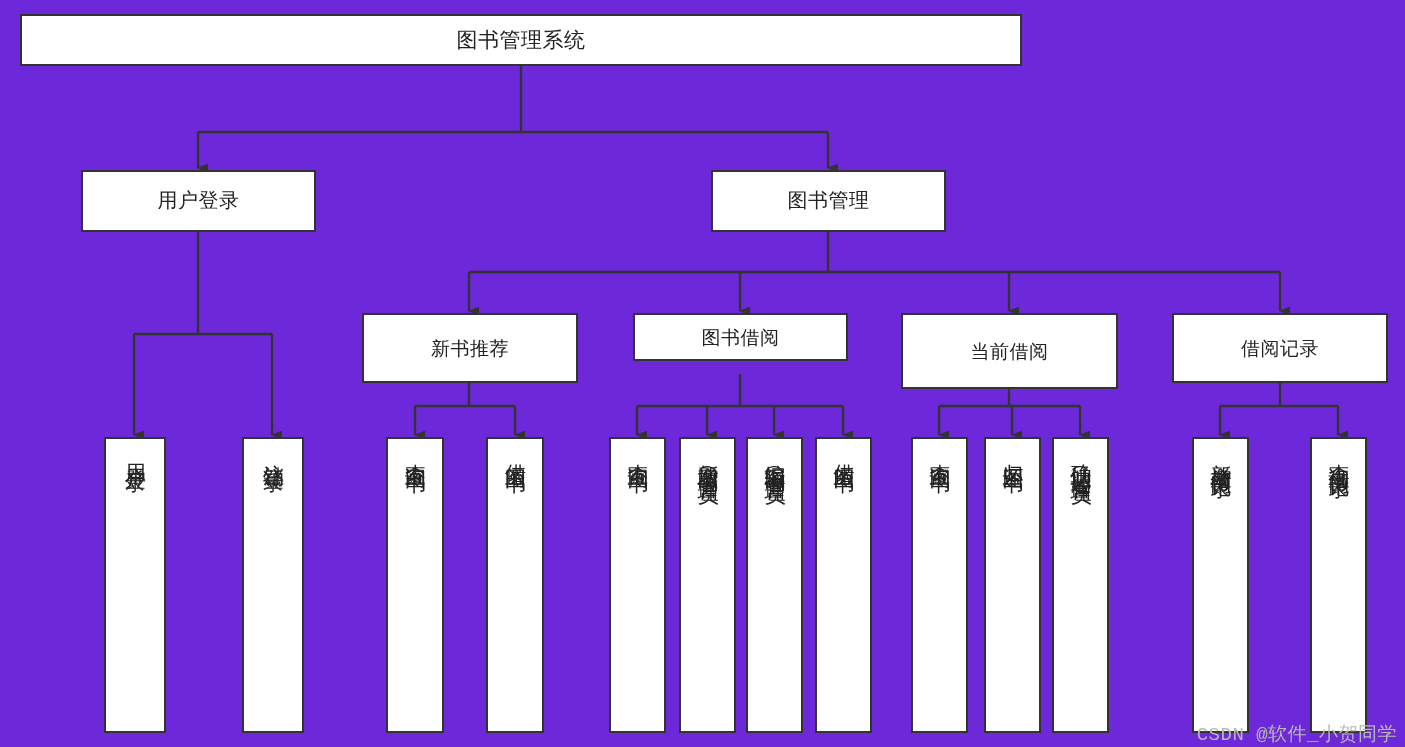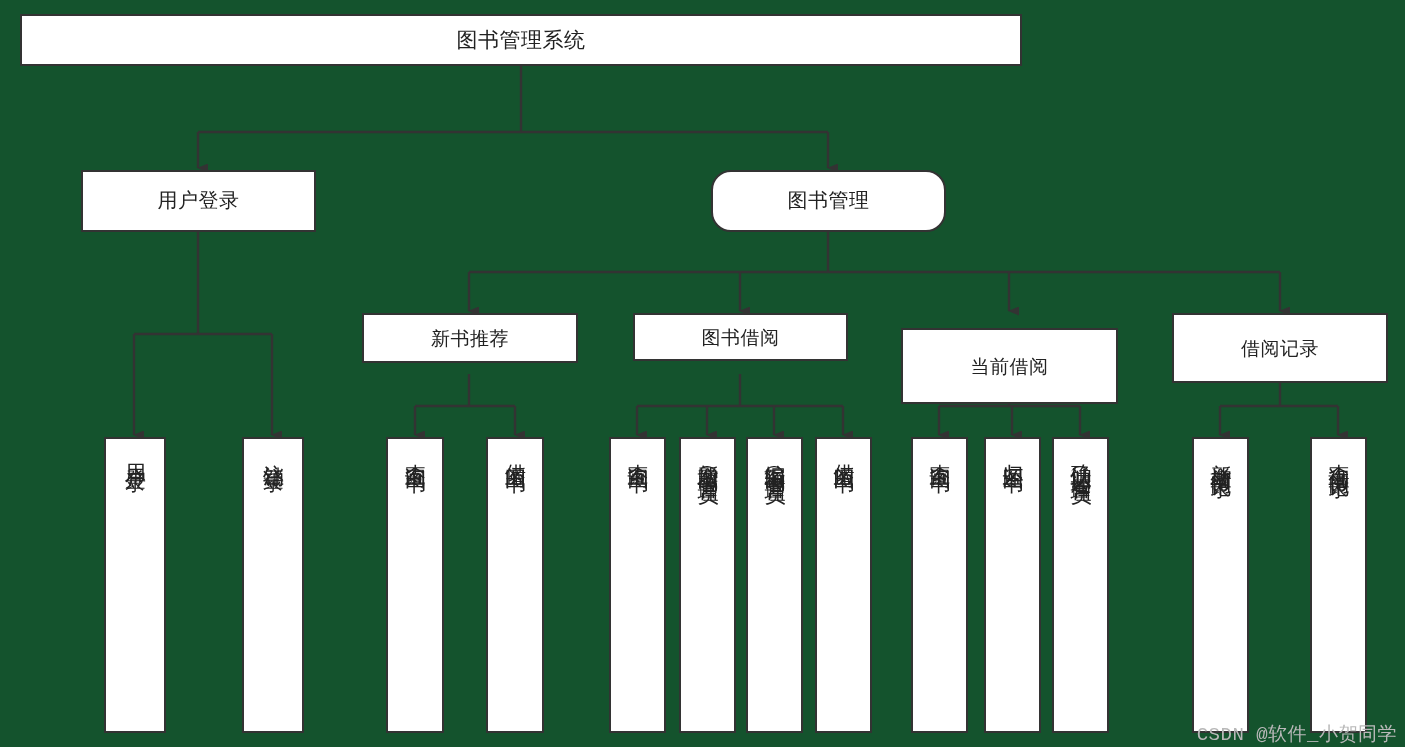--- a/index.html
+++ b/index.html
@@ -15,7 +15,7 @@
     position: relative;
     width: 1405px;
     height: 747px;
-    background: #14532d;
+    background: #6d28d9;
     overflow: hidden;
   }
   #tree-svg {

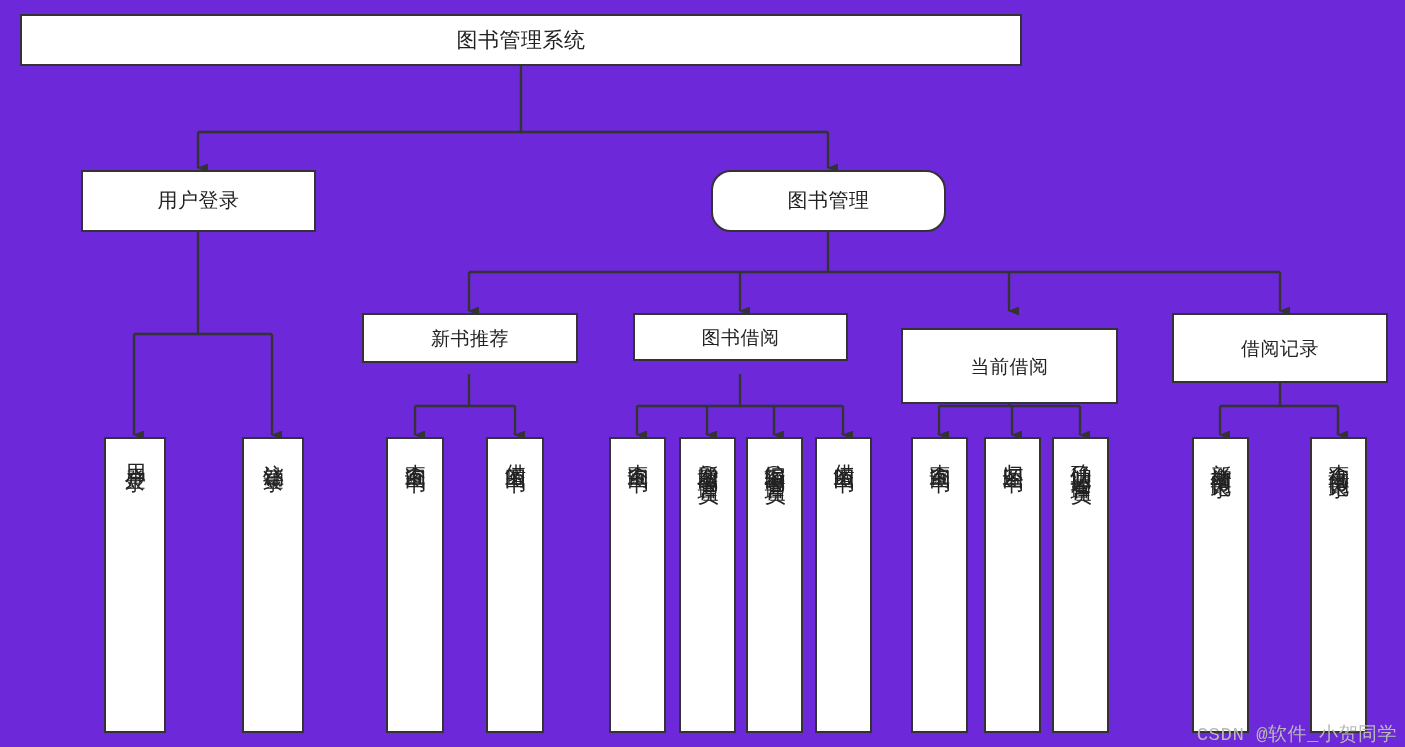--- a/index.html
+++ b/index.html
@@ -125,7 +125,7 @@
       <div class="node-box level-2" style="left: 81px; top: 170px; width: 235px; height: 62px;">
         <span class="node-label">用户登录</span>
       </div>
-      <div class="node-box level-2" style="left: 711px; top: 170px; width: 235px; height: 62px; border-radius: 20px;">
+      <div class="node-box level-2" style="left: 711px; top: 170px; width: 235px; height: 62px;">
         <span class="node-label">图书管理</span>
       </div>
       <div class="node-box level-3" style="left: 362px; top: 313px; width: 216px; height: 50px;">

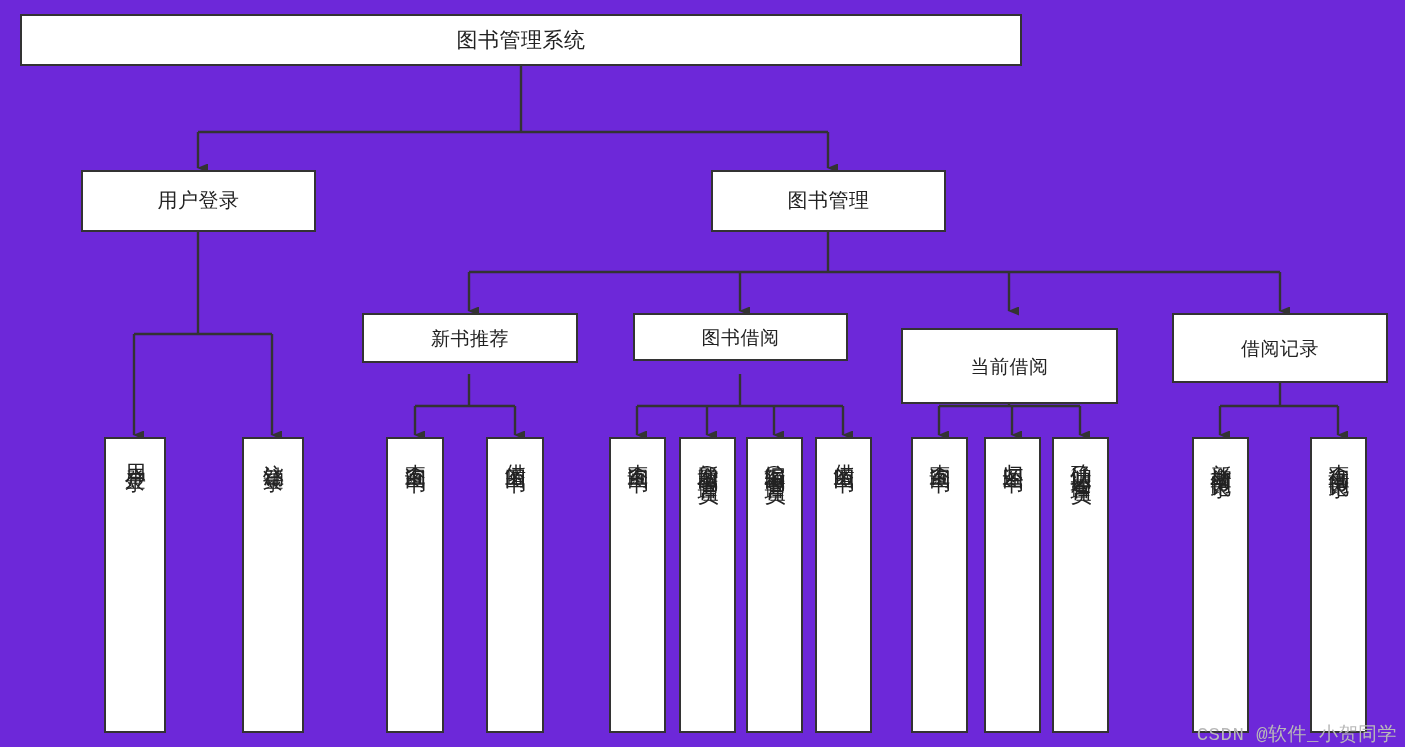--- a/index.html
+++ b/index.html
@@ -128,7 +128,7 @@
       <div class="node-box level-2" style="left: 711px; top: 170px; width: 235px; height: 62px;">
         <span class="node-label">图书管理</span>
       </div>
-      <div class="node-box level-3" style="left: 362px; top: 313px; width: 216px; height: 50px;">
+      <div class="node-box level-3" style="left: 362px; top: 313px; width: 216px; height: 70px;">
         <span class="node-label">新书推荐</span>
       </div>
       <div class="node-box level-3" style="left: 633px; top: 313px; width: 215px; height: 48px;">

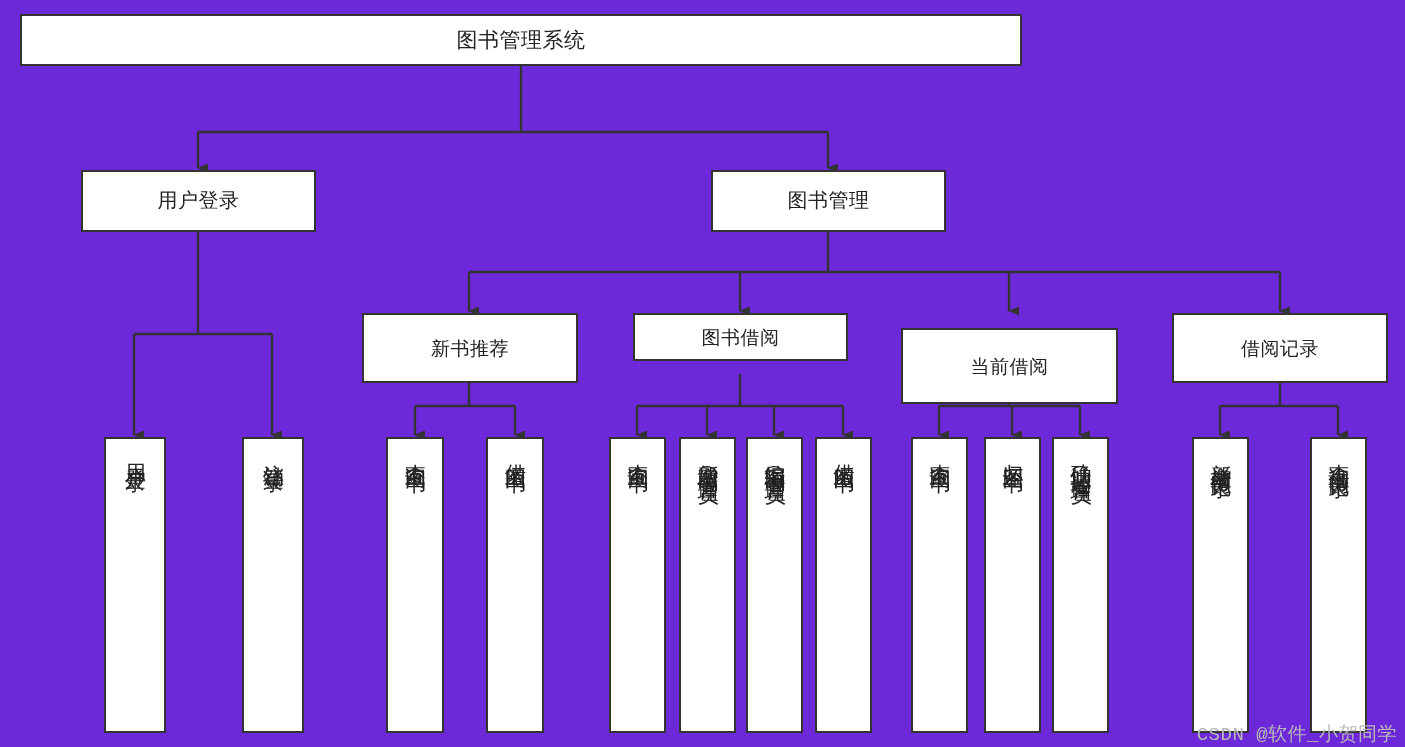--- a/index.html
+++ b/index.html
@@ -134,7 +134,7 @@
       <div class="node-box level-3" style="left: 633px; top: 313px; width: 215px; height: 48px;">
         <span class="node-label">图书借阅</span>
       </div>
-      <div class="node-box level-3" style="left: 901px; top: 313px; width: 217px; height: 76px; margin-top: 15px;">
+      <div class="node-box level-3" style="left: 901px; top: 313px; width: 217px; height: 76px;">
         <span class="node-label">当前借阅</span>
       </div>
       <div class="node-box level-3" style="left: 1172px; top: 313px; width: 216px; height: 70px;">

